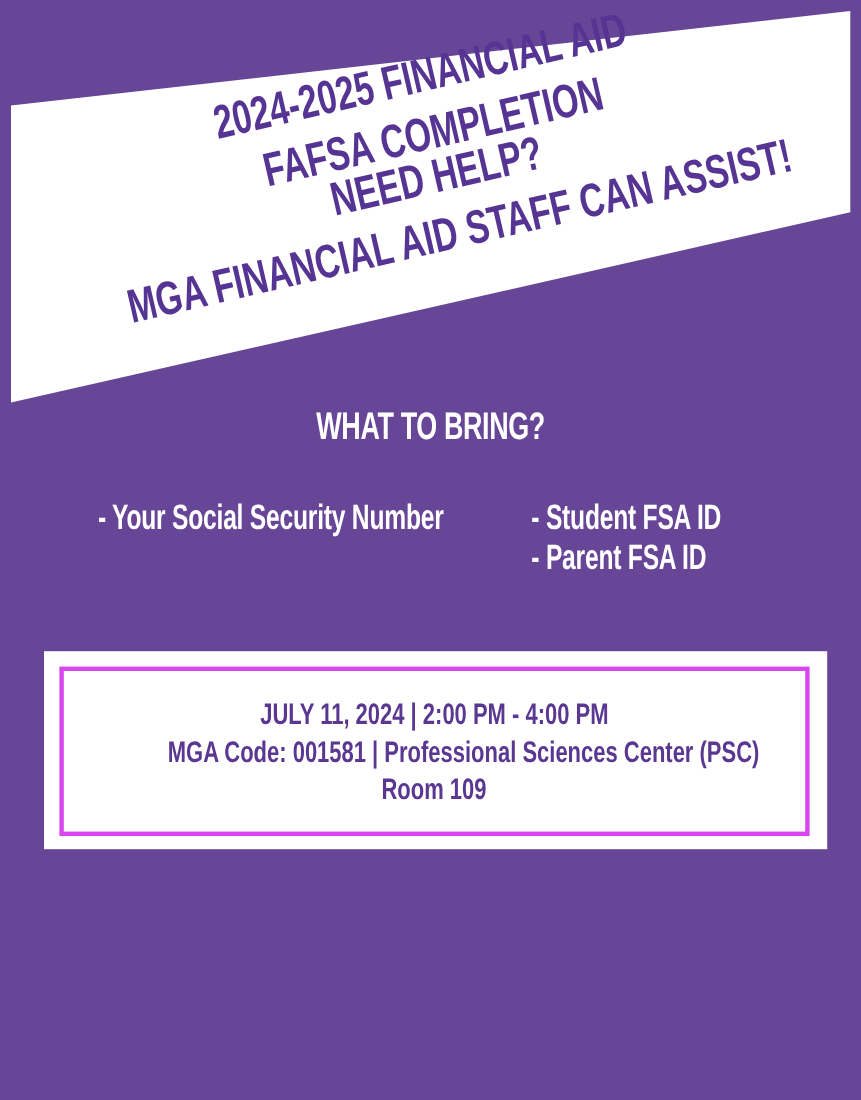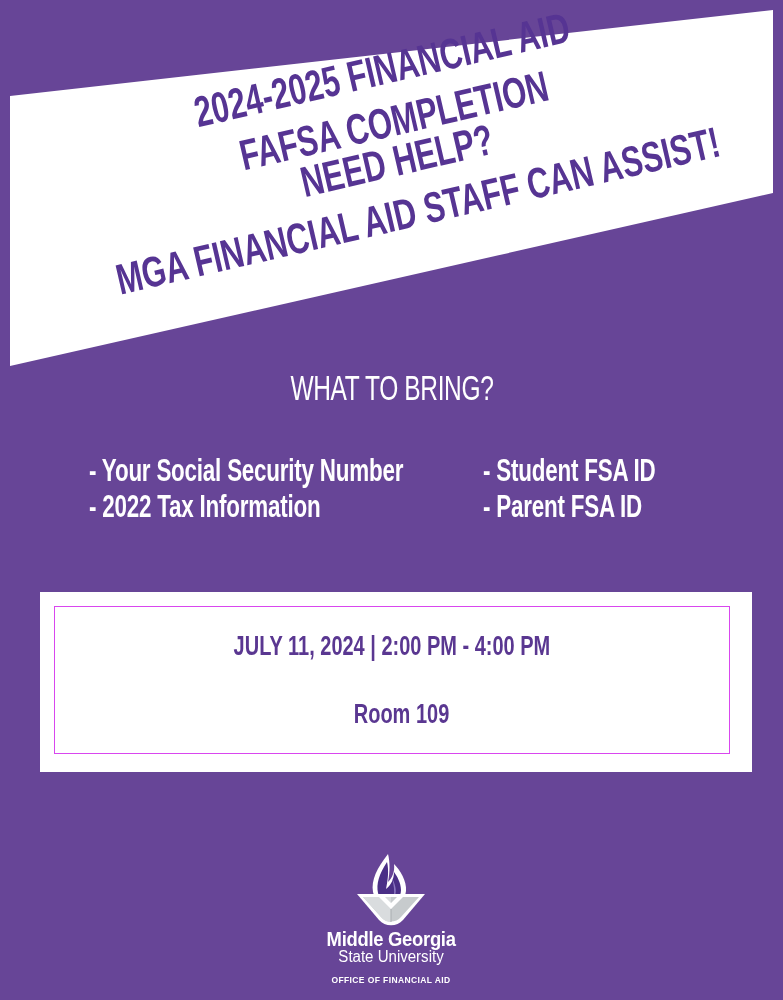--- a/index.html
+++ b/index.html
@@ -49,7 +49,7 @@
       top: 368px;
       text-align: center;
       color: #ffffff;
-      font-weight: normal;
+      font-weight: bold;
       font-size: 35px;
       line-height: 40px;
     }

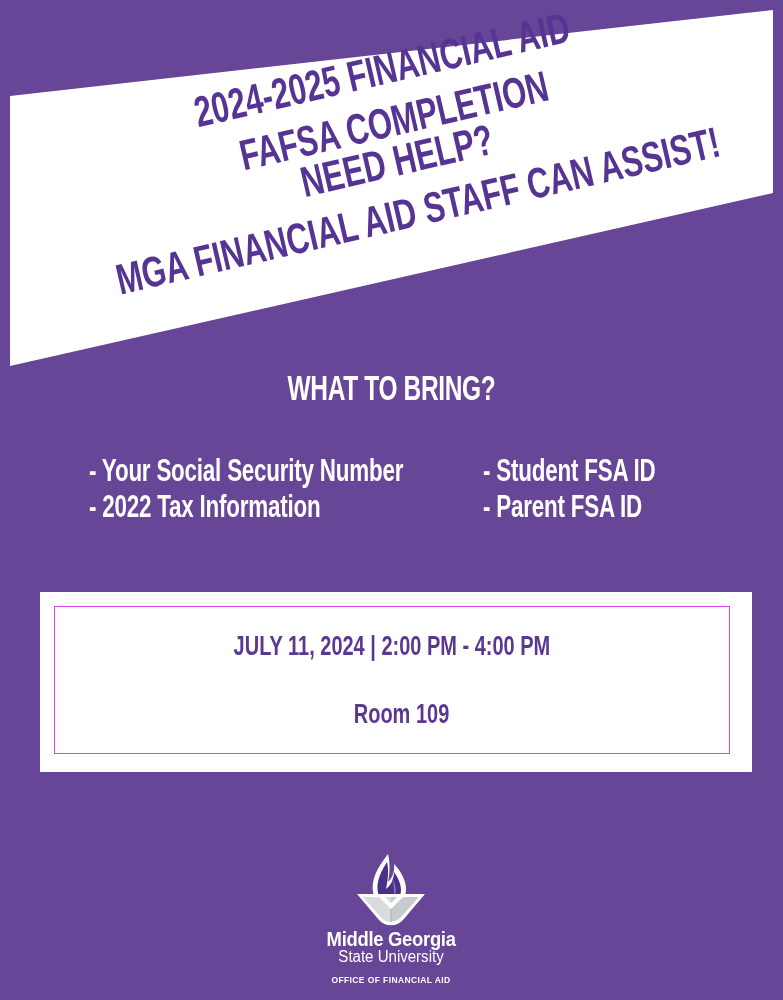--- a/index.html
+++ b/index.html
@@ -185,9 +185,6 @@
 
   <div class="bring-item" style="left:89px; top:452px;text-align:center;">
     <span class="inner">- Your Social Security Number</span>
-  </div>
-  <div class="bring-item" style="left:89px; top:488px;">
-    <span class="inner">- 2022 Tax Information</span>
   </div>
   <div class="bring-item" style="left:483px; top:488px;">
     <span class="inner">- Parent FSA ID</span>

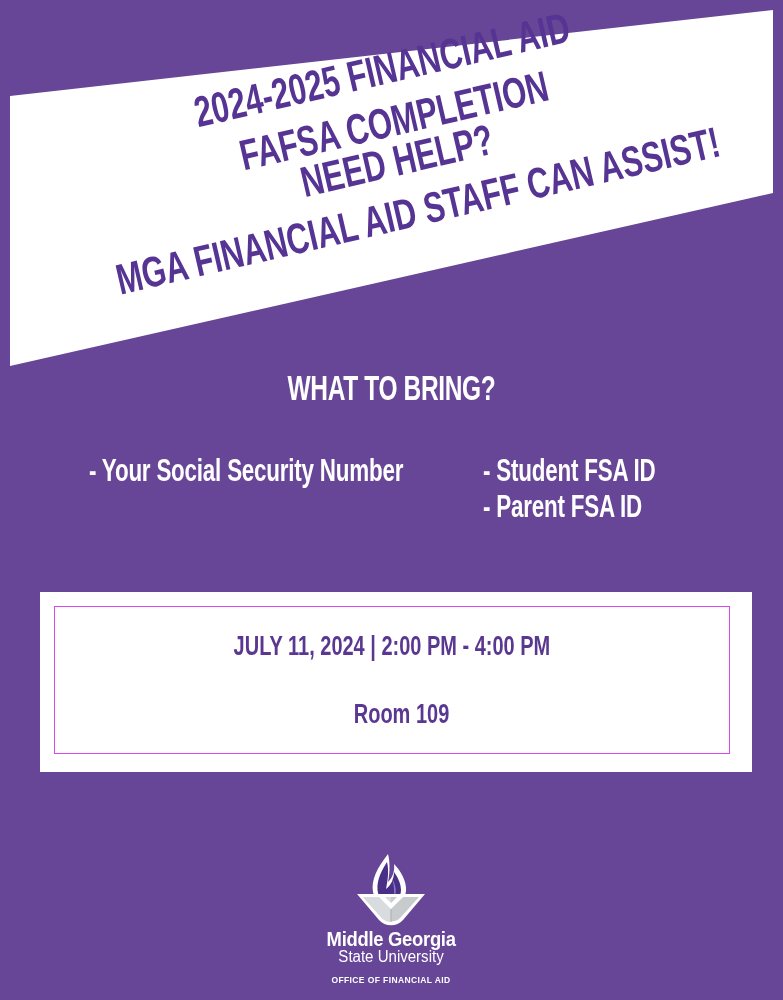--- a/index.html
+++ b/index.html
@@ -85,7 +85,7 @@
       position: absolute;
       left: 14px; top: 14px;
       width: 674px; height: 146px;
-      border: 1px solid #d946ef;
+      border: 4px solid #d946ef;
       background: #ffffff;
     }
     .event-line {

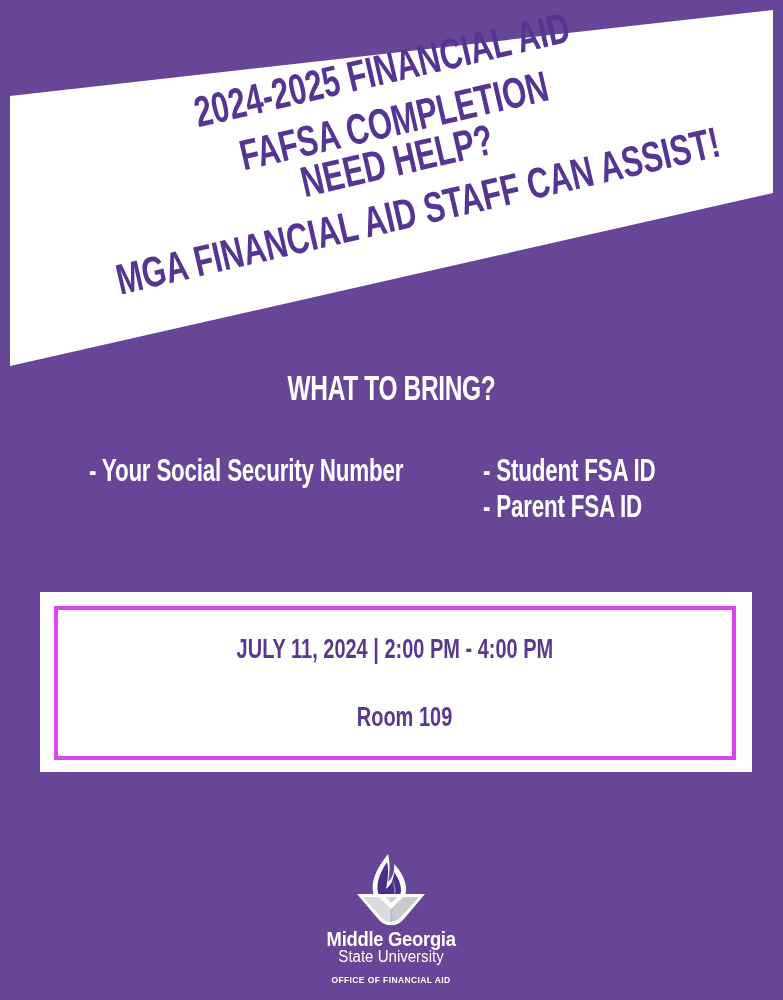--- a/index.html
+++ b/index.html
@@ -197,6 +197,9 @@
     <div class="event-inner">
       <div class="event-line" style="top:23px;">
         <span class="inner">JULY 11, 2024 | 2:00 PM - 4:00 PM</span>
+      </div>
+      <div class="event-line" style="top:58px;">
+        <span class="inner">MGA Code: 001581 | Professional Sciences Center (PSC)</span>
       </div>
       <div class="event-line" style="top:91px;margin-left:10px;">
         <span class="inner">Room 109</span>

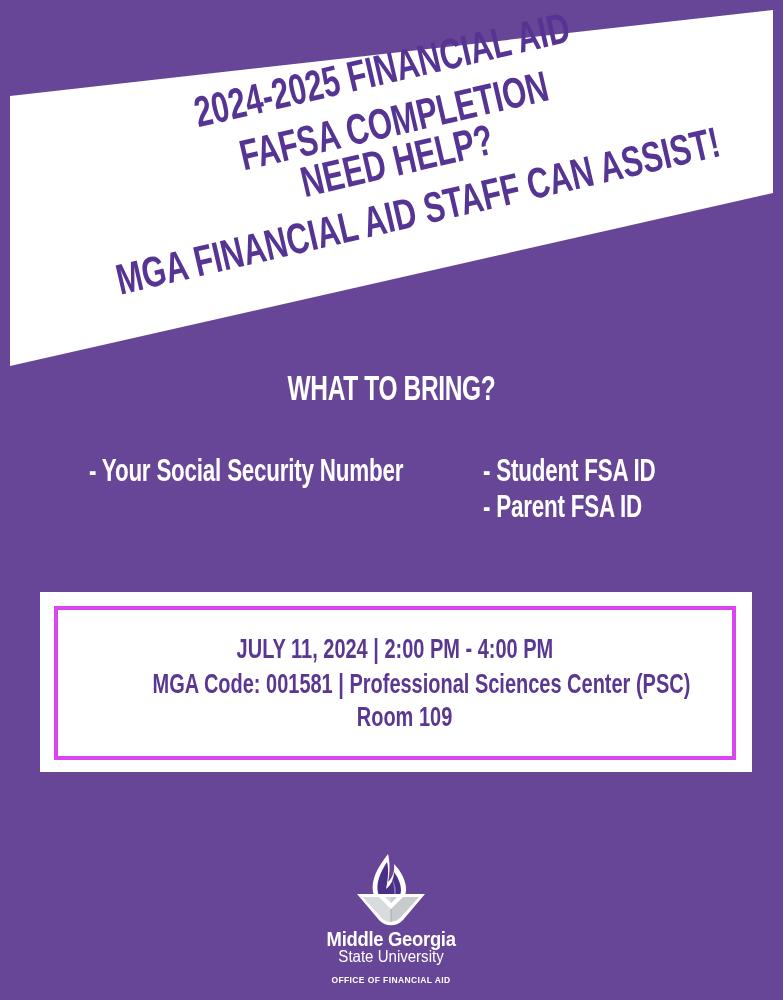--- a/index.html
+++ b/index.html
@@ -201,7 +201,7 @@
       <div class="event-line" style="top:58px;">
         <span class="inner">MGA Code: 001581 | Professional Sciences Center (PSC)</span>
       </div>
-      <div class="event-line" style="top:91px;margin-left:10px;">
+      <div class="event-line" style="top:91px;">
         <span class="inner">Room 109</span>
       </div>
     </div>

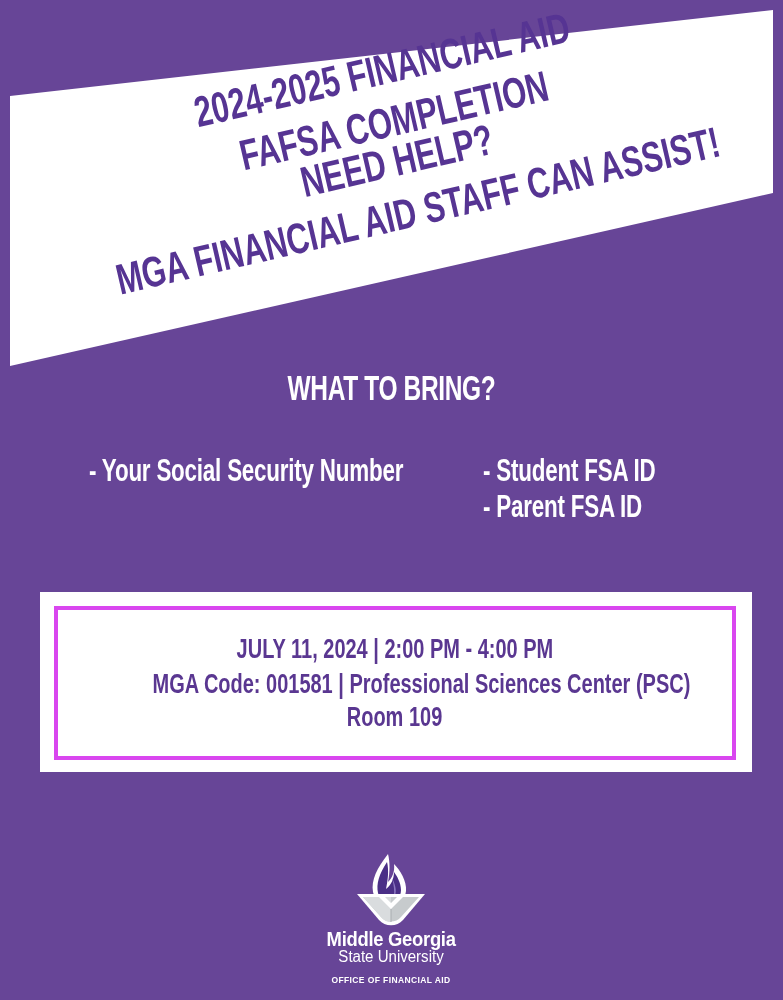--- a/index.html
+++ b/index.html
@@ -207,30 +207,6 @@
     </div>
   </div>
 
-  <div class="logo">
-    <svg class="logo-mark" viewBox="0 0 200 82" width="200" height="82">
-
-      <path d="M97,6 C86,20 80,32 82,44 C84,54 92,60 99,62 C106,60 114,53 115,43 C116,33 109,22 103,16 C104,24 101,30 97,34 C99,24 99,14 97,6 Z" fill="#ffffff"></path>
-
-      <path d="M96,14 C88,26 85,36 87,45 C89,52 94,56 99,57 C105,55 110,49 110,42 C110,35 106,28 103,24 C103,31 100,37 95,41 C97,32 98,22 96,14 Z" fill="#4a2f86"></path>
-      <path d="M101,30 C104,36 106,42 104,48 C102,53 100,55 99,56 C103,52 105,45 101,30 Z" fill="#8c78c0"></path>
-
-      <path d="M66,46 L134,46 L112,72 C106,79 94,79 88,72 Z" fill="#ffffff"></path>
-
-      <path d="M72,49 L128,49 L110,69 C105,75 95,75 90,69 Z" fill="#c7cbcd"></path>
-      <path d="M72,49 L100,49 L100,74 C96,74 92,72 90,69 Z" fill="#d9dcde"></path>
-
-      <path d="M88,49 L100,61 L112,49 L106,49 L100,55 L94,49 Z" fill="#ffffff"></path>
-      <path d="M100,61 L100,74" stroke="#a9aeb1" stroke-width="1"></path>
-    </svg>
-    <div class="logo-name">
-      <span class="inner">Middle Georgia</span>
-    </div>
-    <div class="logo-sub">
-      <span class="inner">State University</span>
-    </div>
-    <div class="logo-office">OFFICE OF FINANCIAL AID</div>
-  </div>
 
 </div>
 

